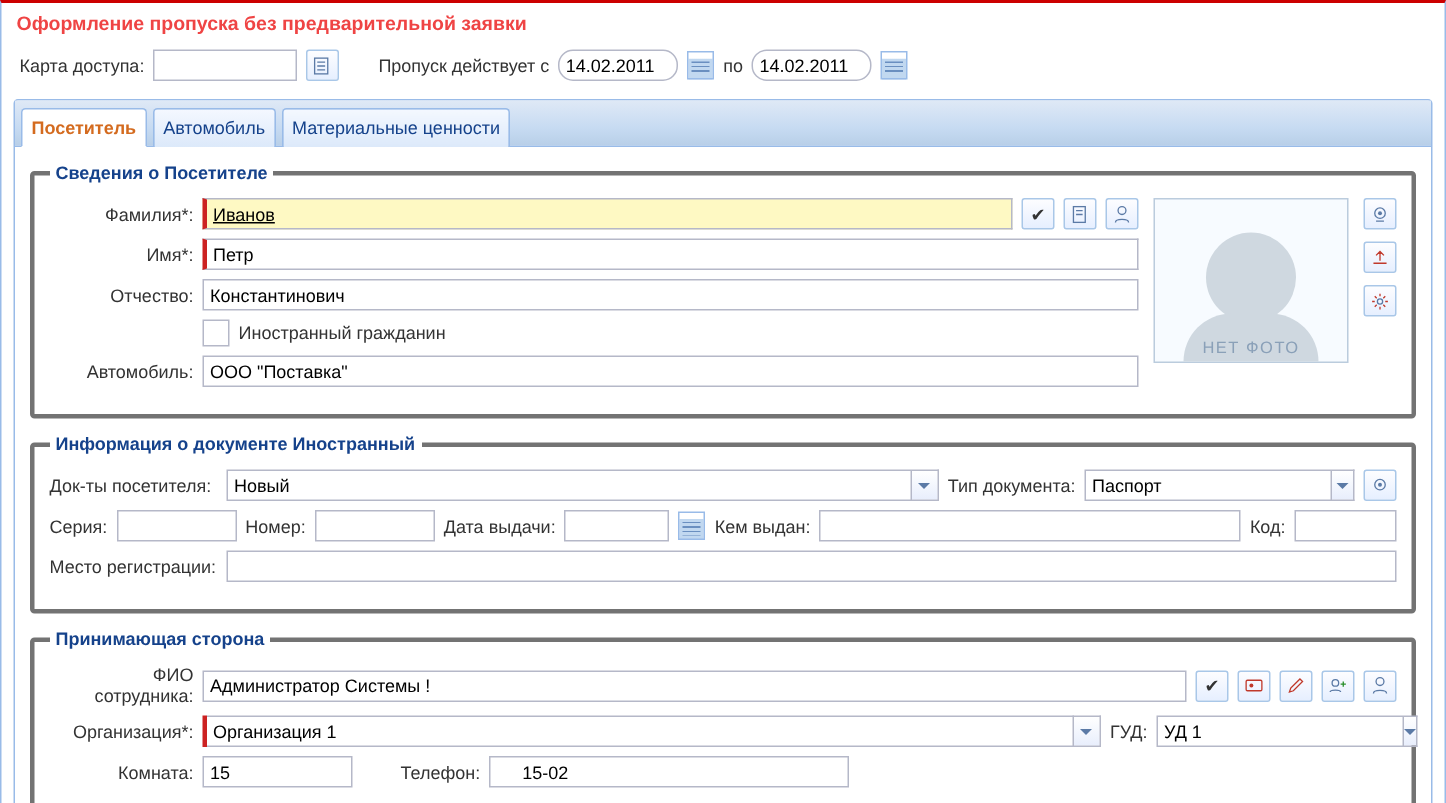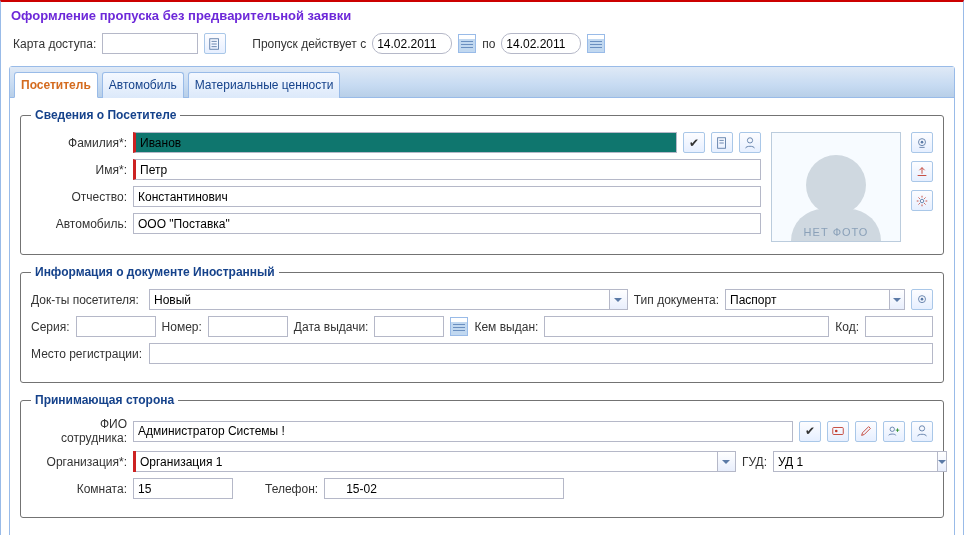--- a/index.html
+++ b/index.html
@@ -17,7 +17,7 @@
   }
   .header {
     padding: 6px 10px 8px;
-    color: #6d28d9;
+    color: #ef4444;
     font-weight: bold;
     font-size: 13px;
   }

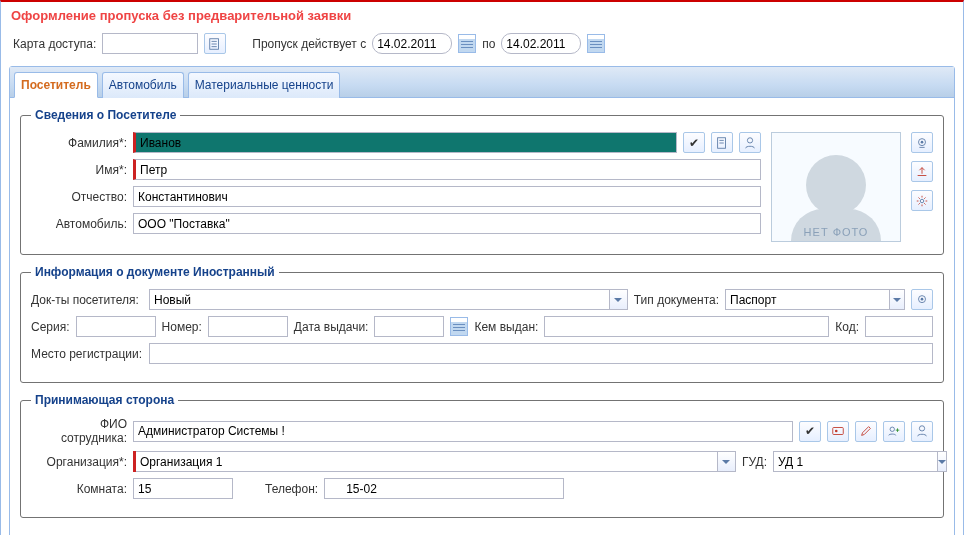--- a/index.html
+++ b/index.html
@@ -92,7 +92,7 @@
   }
   .form-body { padding: 10px 10px 12px; }
   fieldset {
-    border: 1px solid #737373;
+    border: 3px solid #737373;
     border-radius: 3px;
     margin: 0 0 10px;
     padding: 10px 10px 12px;

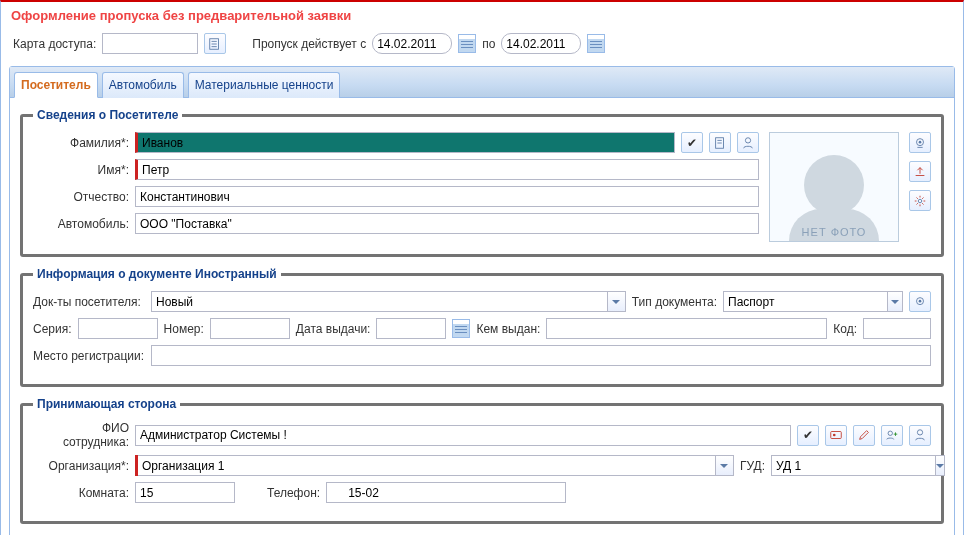--- a/index.html
+++ b/index.html
@@ -109,7 +109,7 @@
     width: 96px;
     color: #333;
   }
-  .inp.highlight { background: #0f766e; }
+  .inp.highlight { background: #fef9c3; text-decoration: underline; }
   .red-bar { border-left: 3px solid #c22; }
   .checkbox {
     width: 18px; height: 18px;

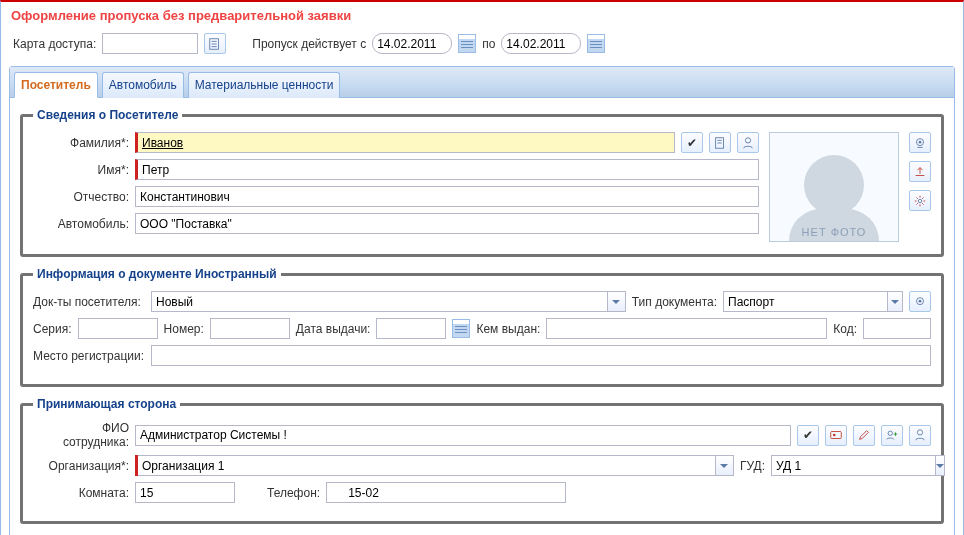--- a/index.html
+++ b/index.html
@@ -223,6 +223,11 @@
               <input class="inp" style="flex: 1 1 0%;" value="Константинович">
             </div>
             <div class="fr">
+              <span class="lab-r"></span>
+              <span class="checkbox"></span>
+              <span>Иностранный гражданин</span>
+            </div>
+            <div class="fr">
               <span class="lab-r">Автомобиль:</span>
               <input class="inp" style="flex: 1 1 0%;" value="ООО &quot;Поставка&quot;">
             </div>

